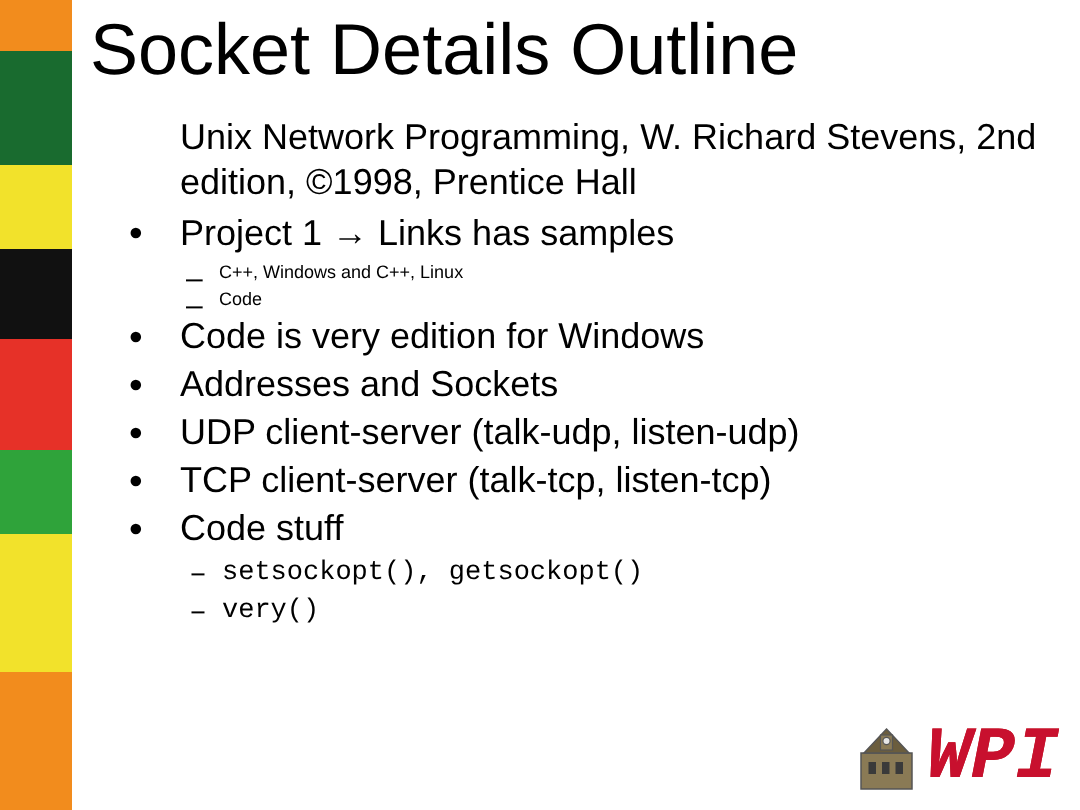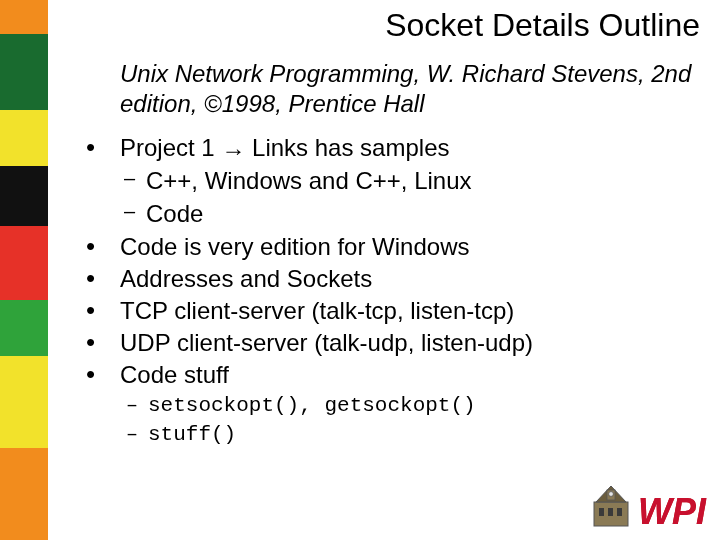--- a/index.html
+++ b/index.html
@@ -27,9 +27,9 @@
   }
   h1.title {
     margin: 0 0 16px 0;
-    text-align: right;
+    text-align: left;
     font-weight: normal;
-    font-size: 32px;
+    font-size: 48px;
     line-height: 1.1;
     font-family: "Comic Sans MS", "Comic Sans", cursive, sans-serif;
   }

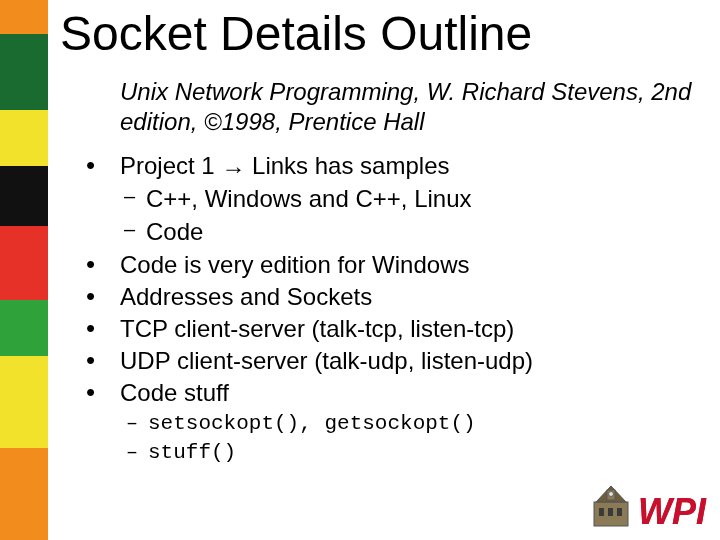--- a/index.html
+++ b/index.html
@@ -39,8 +39,7 @@
     line-height: 1.25;
   }
   .lead-italic {
-    font-style: italic;
-    margin-bottom: 14px;
+    margin-bottom: 4px;
   }
   .l1 {
     position: relative;

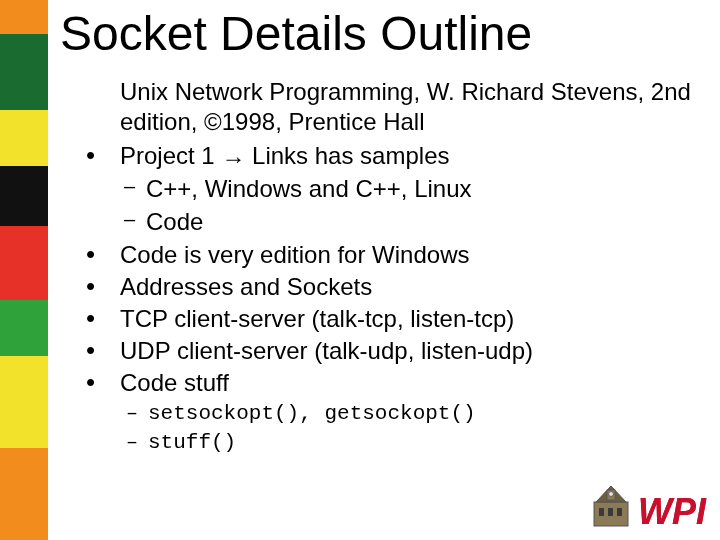--- a/index.html
+++ b/index.html
@@ -55,7 +55,7 @@
   .l2 {
     position: relative;
     margin: 3px 0 3px 26px;
-    font-size: 24px;
+    font-size: 12px;
   }
   .l2::before {
     content: "–";

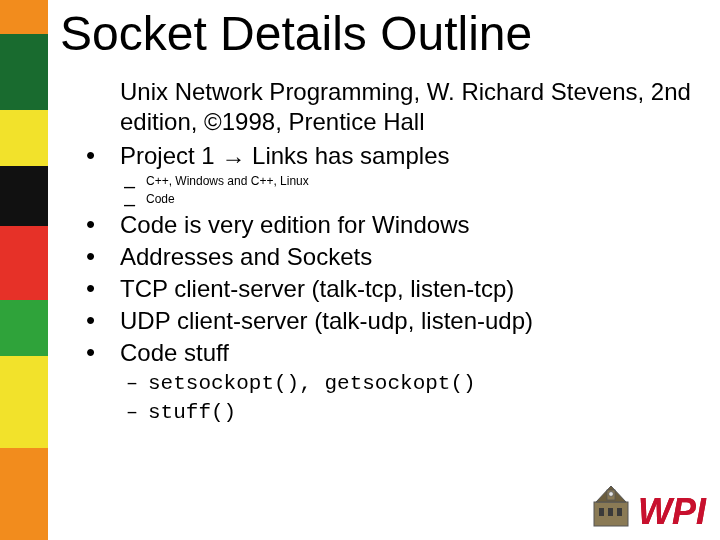--- a/index.html
+++ b/index.html
@@ -116,8 +116,8 @@
 
     <div class="l1">Code is very edition for Windows</div>
     <div class="l1">Addresses and Sockets</div>
+    <div class="l1">UDP client-server (talk-udp, listen-udp)</div>
     <div class="l1">TCP client-server (talk-tcp, listen-tcp)</div>
-    <div class="l1">UDP client-server (talk-udp, listen-udp)</div>
     <div class="l1">Code stuff</div>
     <div class="l2 mono">setsockopt(), getsockopt()</div>
     <div class="l2 mono">stuff()</div>

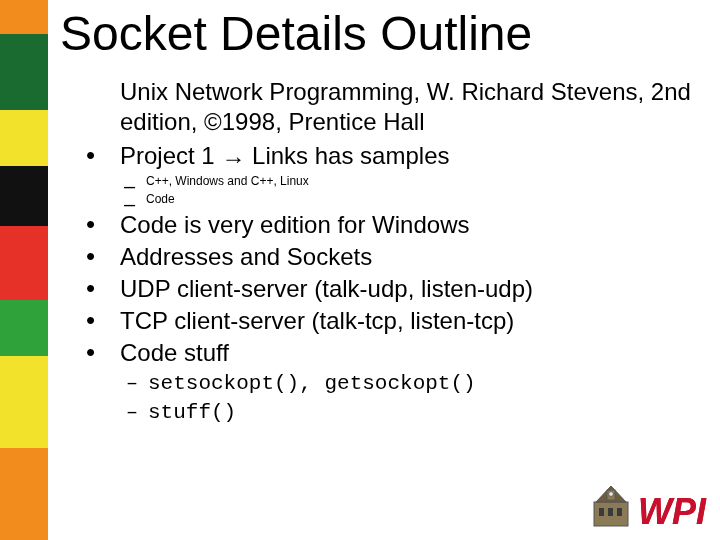--- a/index.html
+++ b/index.html
@@ -66,7 +66,7 @@
   }
   .mono {
     font-family: "Courier New", Courier, monospace;
-    font-size: 21px;
+    font-size: 18px;
     margin-left: 28px;
   }
   .logo {

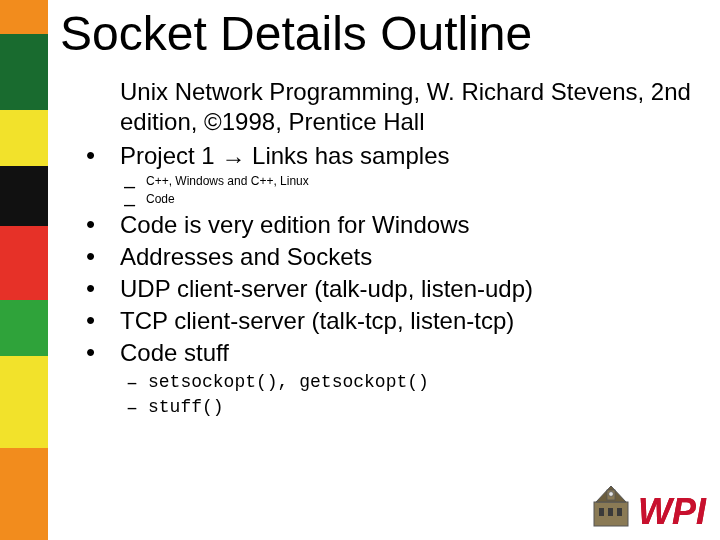--- a/index.html
+++ b/index.html
@@ -120,7 +120,7 @@
     <div class="l1">TCP client-server (talk-tcp, listen-tcp)</div>
     <div class="l1">Code stuff</div>
     <div class="l2 mono">setsockopt(), getsockopt()</div>
-    <div class="l2 mono">stuff()</div>
+    <div class="l2 mono">very()</div>
   </div>
 </div>
 

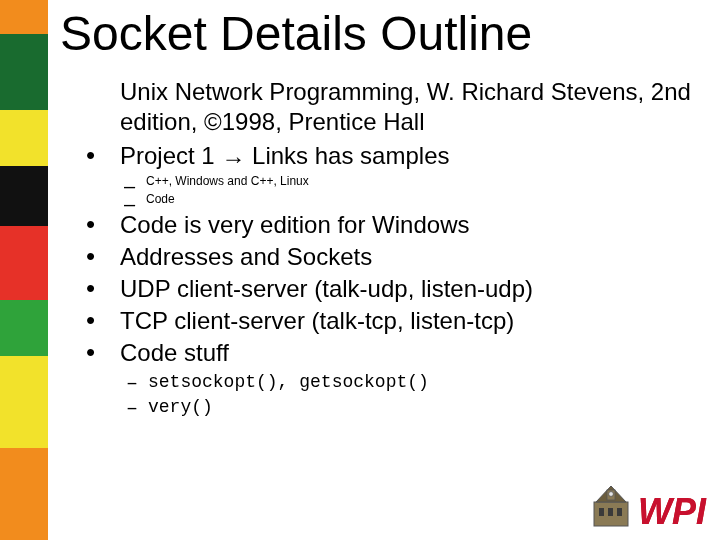--- a/index.html
+++ b/index.html
@@ -78,10 +78,10 @@
     gap: 6px;
   }
   .logo-wpi {
-    font-family: Liberation Sans, sans-serif;
+    font-family: Liberation Mono, monospace;
     font-weight: 900;
     font-style: italic;
-    font-size: 36px;
+    font-size: 49px;
     letter-spacing: 0px;
     line-height: 1;
     background: linear-gradient(180deg,#b11 0%, #b11 55%, #7a0e0e 100%);

